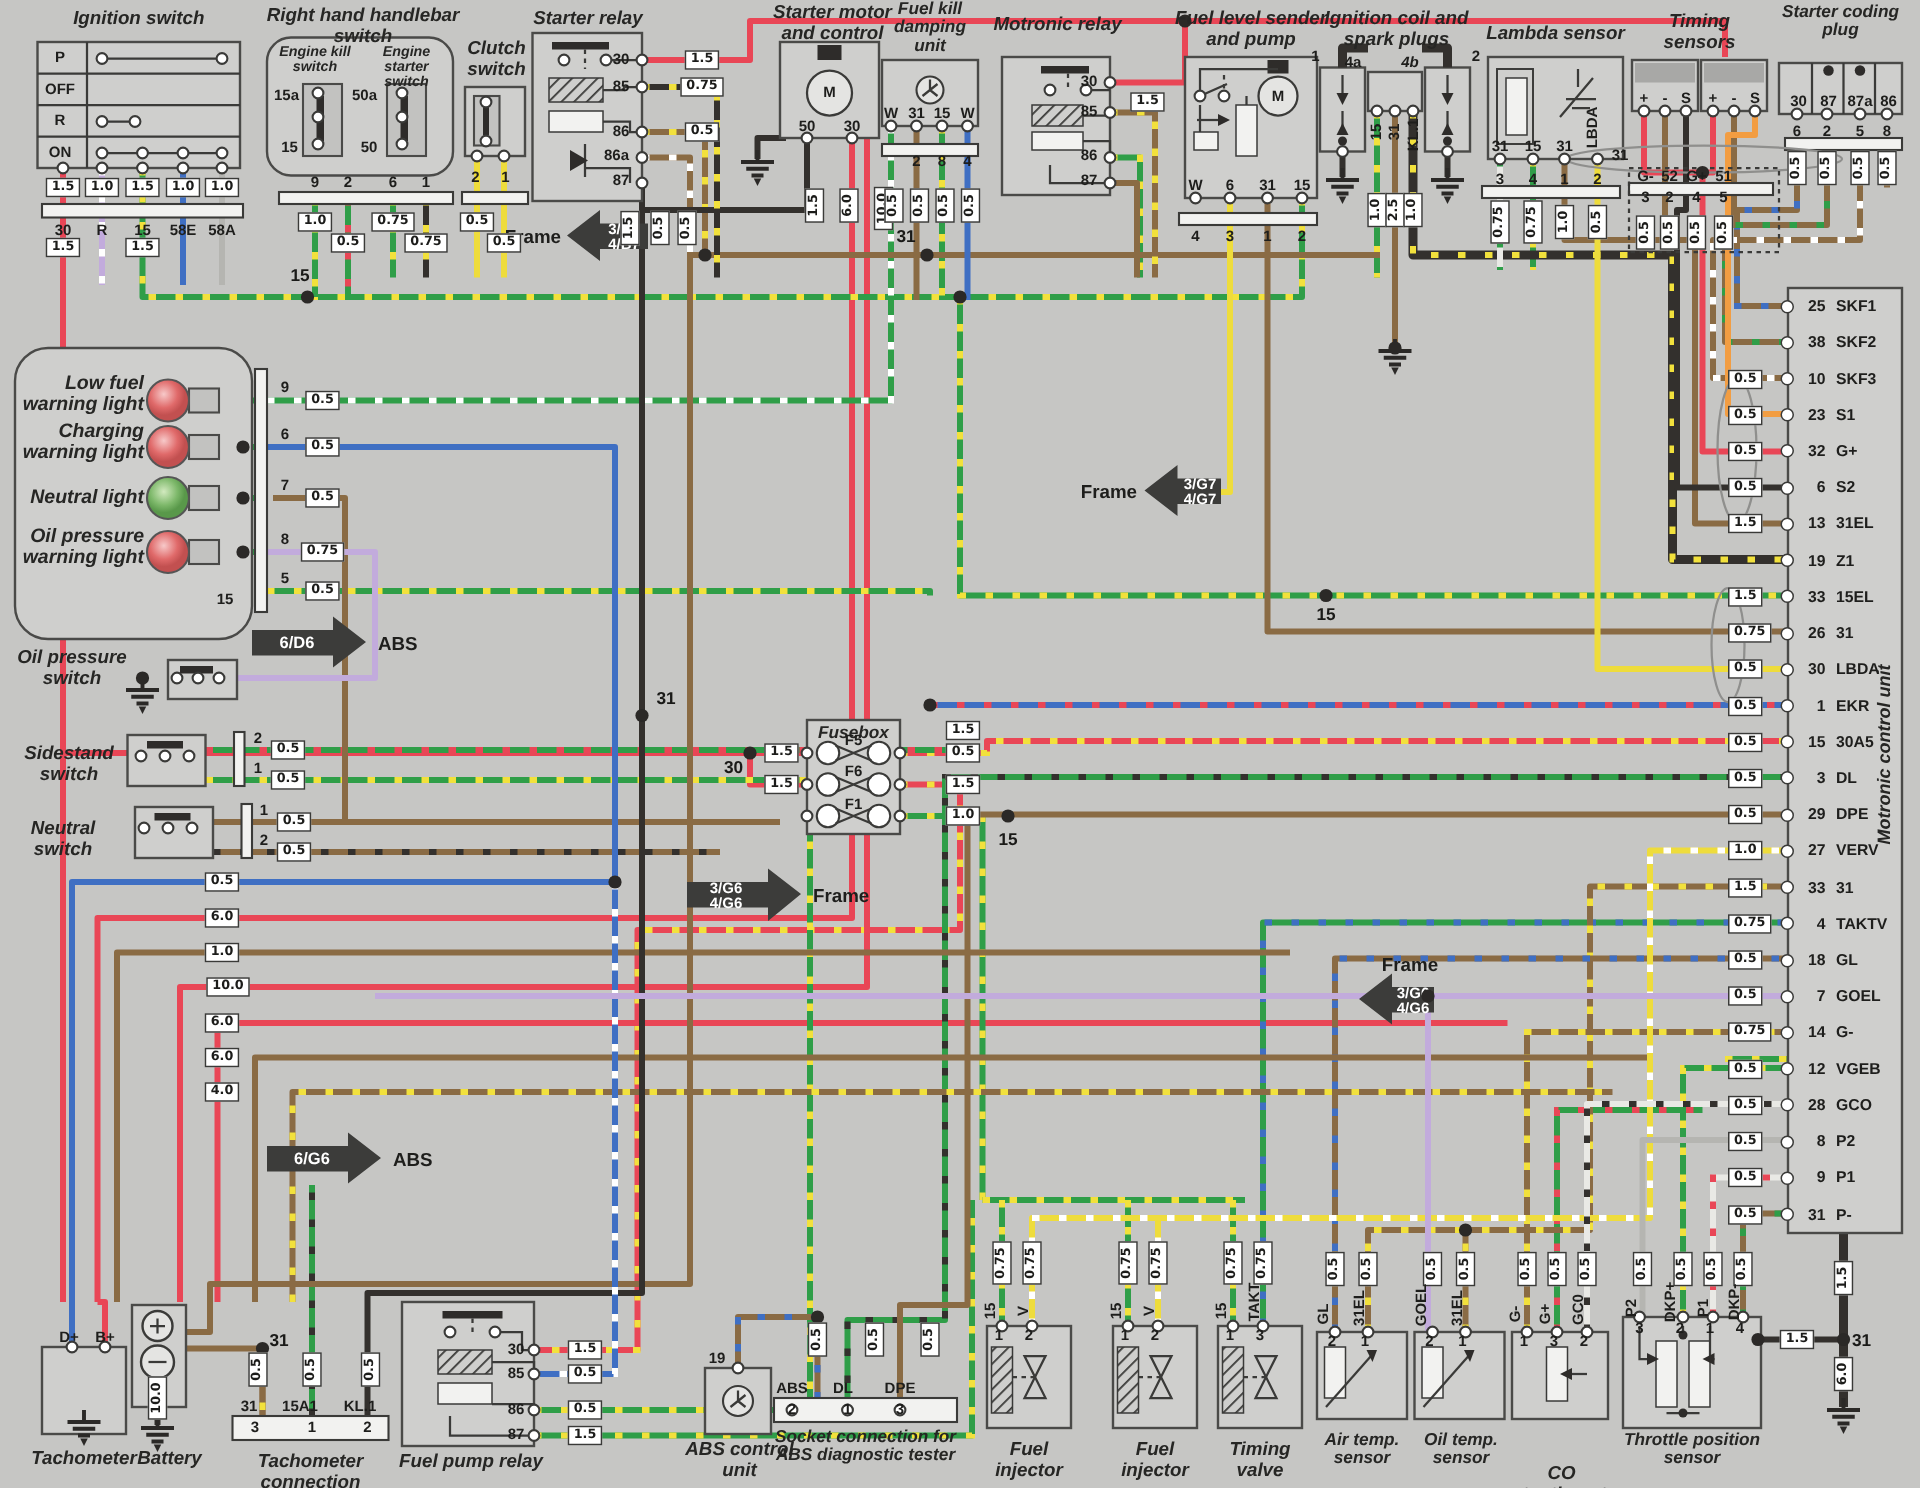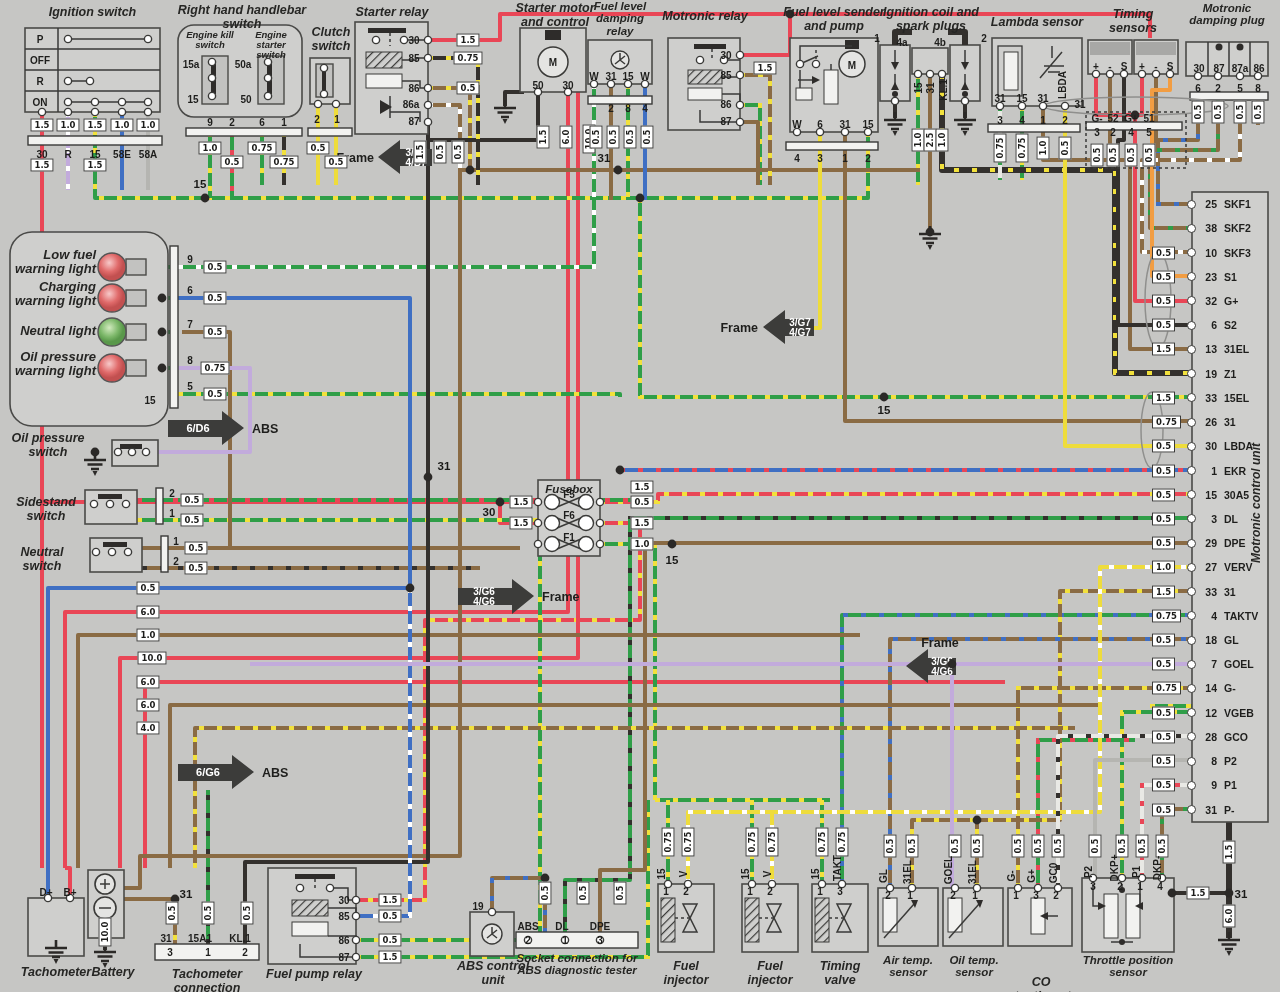--- a/index.html
+++ b/index.html
@@ -625,7 +625,7 @@
 <div class="ct" style="left:304px;top:26px;width:54px">Clutch switch</div>
 <div class="ct" style="left:352px;top:6px;width:80px">Starter relay</div>
 <div class="ct" style="left:503px;top:2px;width:104px">Starter motor and control</div>
-<div class="ct" style="left:584px;top:0px;width:72px;font-size:11.5px">Fuel level damping relay</div>
+<div class="ct" style="left:584px;top:0px;width:72px;font-size:11.5px">Fuel kill damping unit</div>
 <div class="ct" style="left:658px;top:10px;width:94px">Motronic relay</div>
 <div class="ct" style="left:778px;top:6px;width:112px">Fuel level sender and pump</div>
 <div class="ct" style="left:872px;top:6px;width:118px">Ignition coil and spark plugs</div>

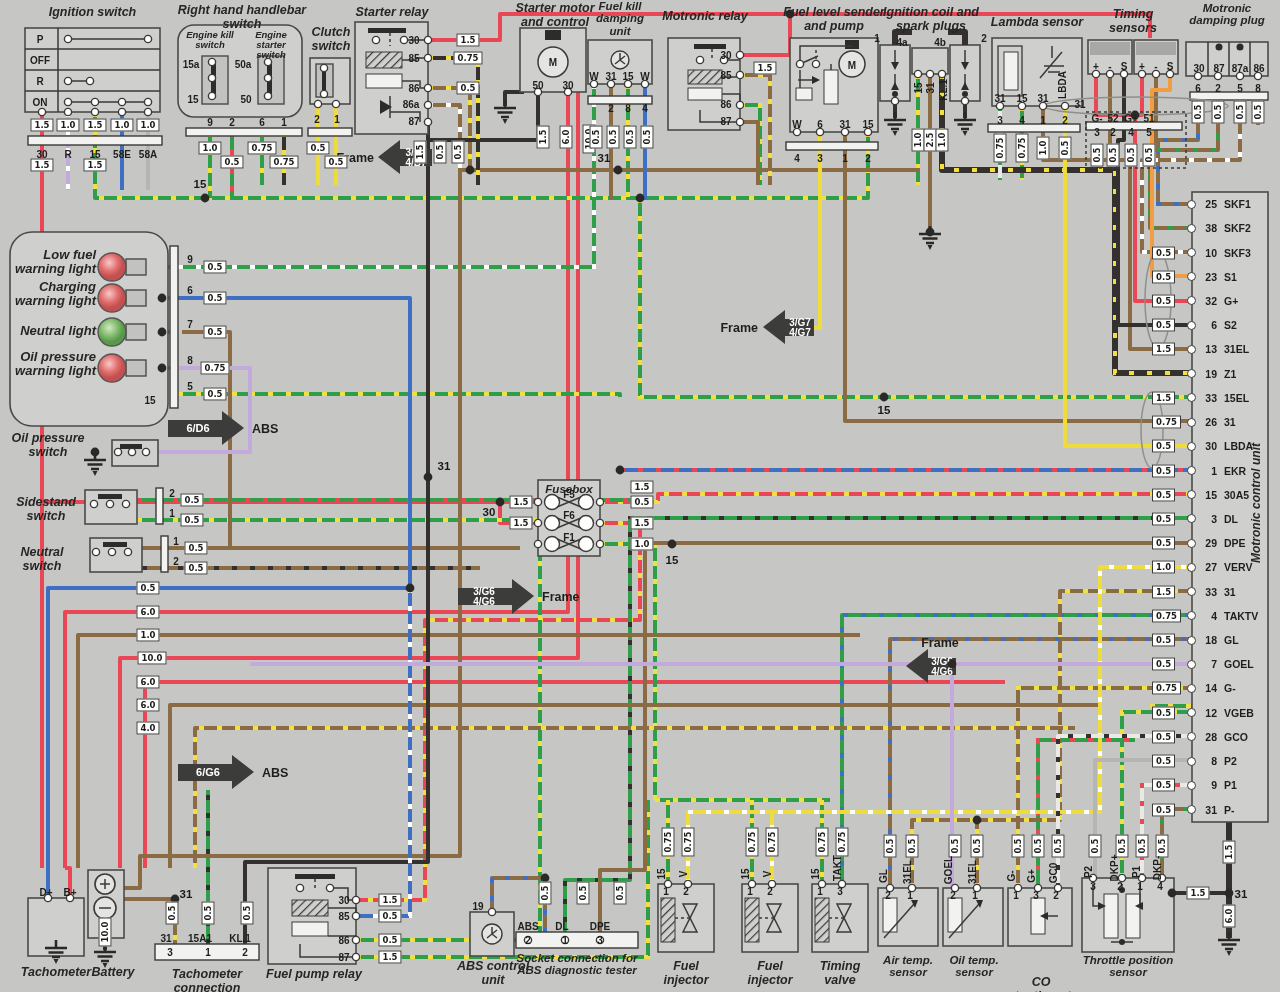--- a/index.html
+++ b/index.html
@@ -631,7 +631,7 @@
 <div class="ct" style="left:872px;top:6px;width:118px">Ignition coil and spark plugs</div>
 <div class="ct" style="left:984px;top:16px;width:106px">Lambda sensor</div>
 <div class="ct" style="left:1092px;top:8px;width:82px">Timing sensors</div>
-<div class="ct" style="left:1184px;top:2px;width:86px;font-size:11.5px">Motronic damping plug</div>
+<div class="ct" style="left:1184px;top:2px;width:86px;font-size:11.5px">Starter coding plug</div>
 <div class="ct" style="left:2px;top:432px;width:92px">Oil pressure switch</div>
 <div class="ct" style="left:2px;top:496px;width:88px">Sidestand switch</div>
 <div class="ct" style="left:2px;top:546px;width:80px">Neutral switch</div>

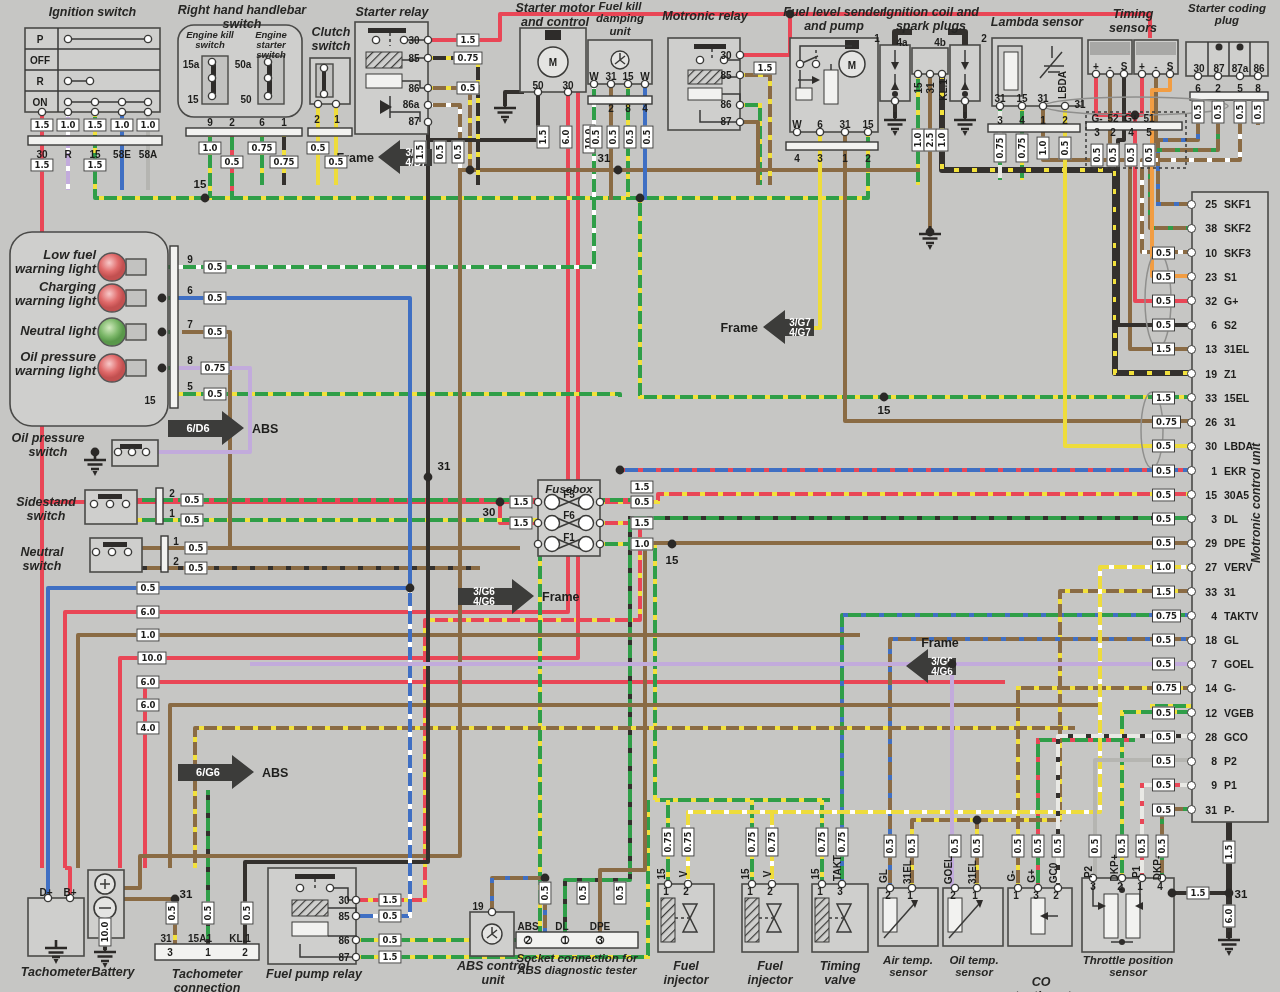--- a/index.html
+++ b/index.html
@@ -957,7 +957,7 @@
       <span class="pinl" style="left: 852px; top: 65px;">M</span>
       <span class="pinl" style="left: 877px; top: 38px;">1</span>
       <span class="pinl" style="left: 902px; top: 42px;">4a</span>
-      <span class="pinl" style="left: 940px; top: 42px;">4b</span>
+      <span class="pinl" style="left: 940px; top: 42px; font-style: italic;">4b</span>
       <span class="pinl" style="left: 984px; top: 38px;">2</span>
       <span class="pinl rot" style="left: 918px; top: 88px;">15</span>
       <span class="pinl rot" style="left: 930px; top: 88px;">31</span>

